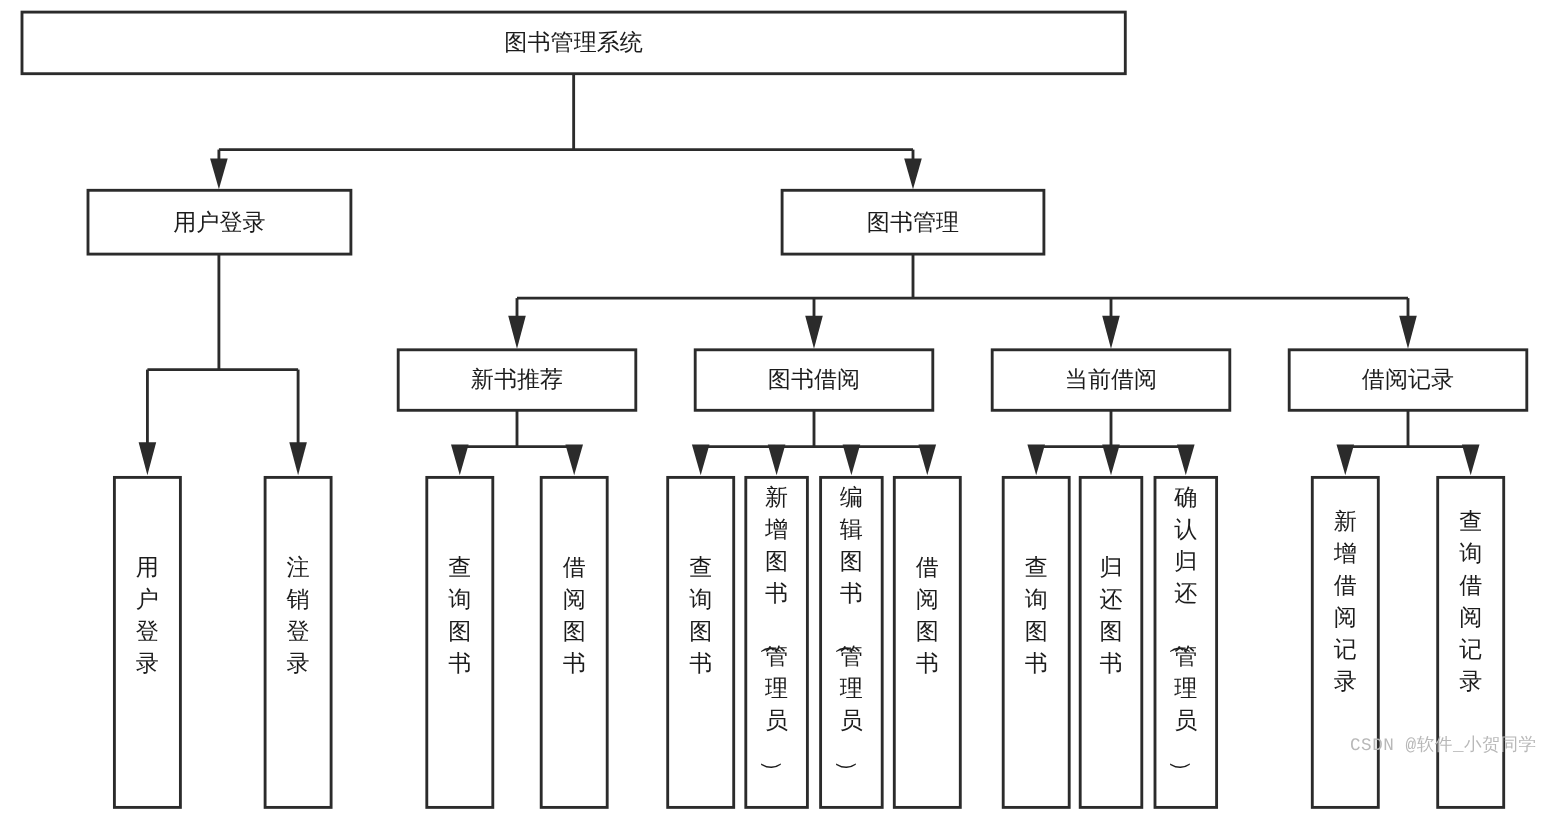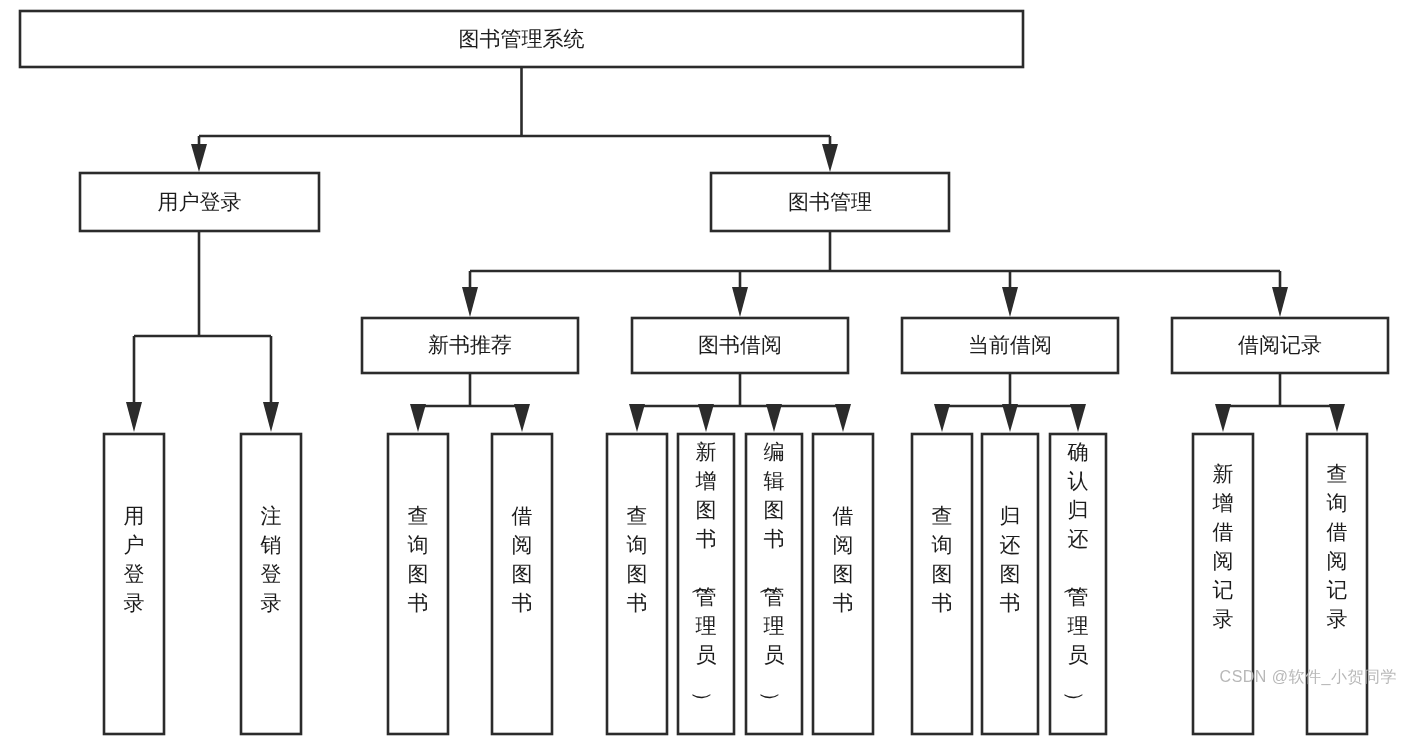--- a/index.html
+++ b/index.html
@@ -59,7 +59,7 @@
     position: absolute;
     right: 8px;
     bottom: 6px;
-    font-family: Liberation Sans, sans-serif;
+    font-family: Liberation Mono, monospace;
     font-size: 16px;
     color: #b8b8b8;
     letter-spacing: 0.5px;

